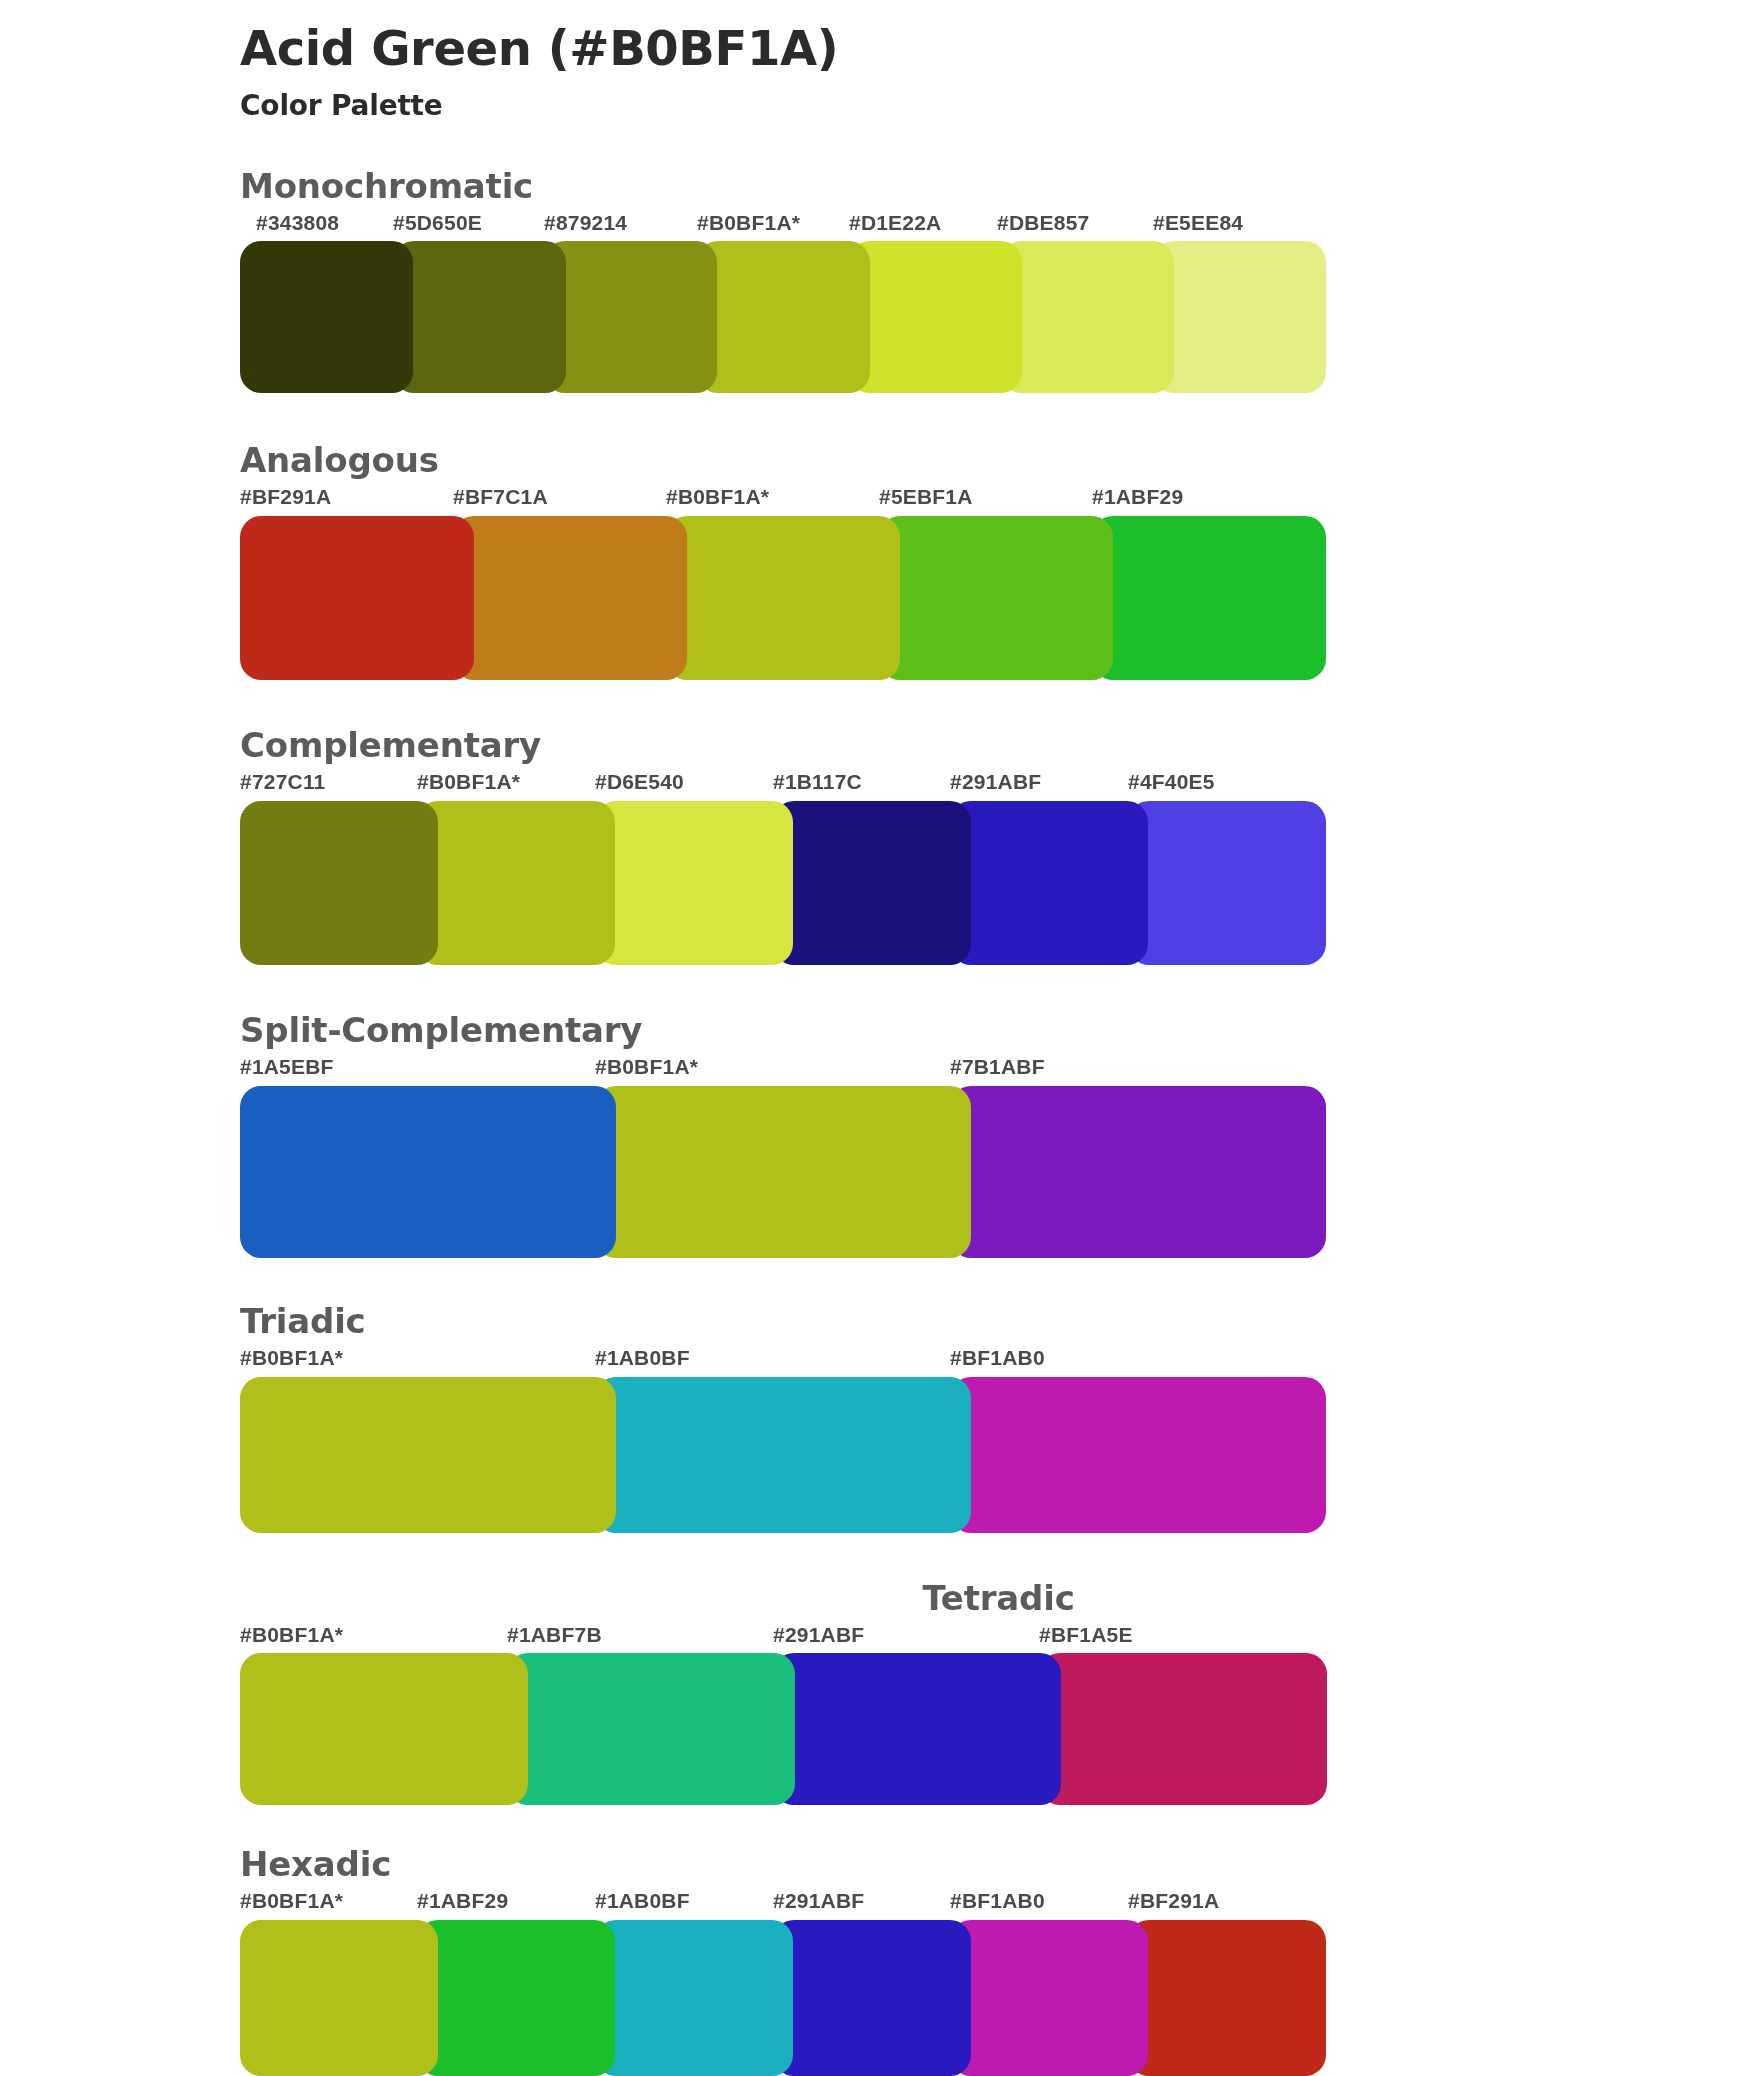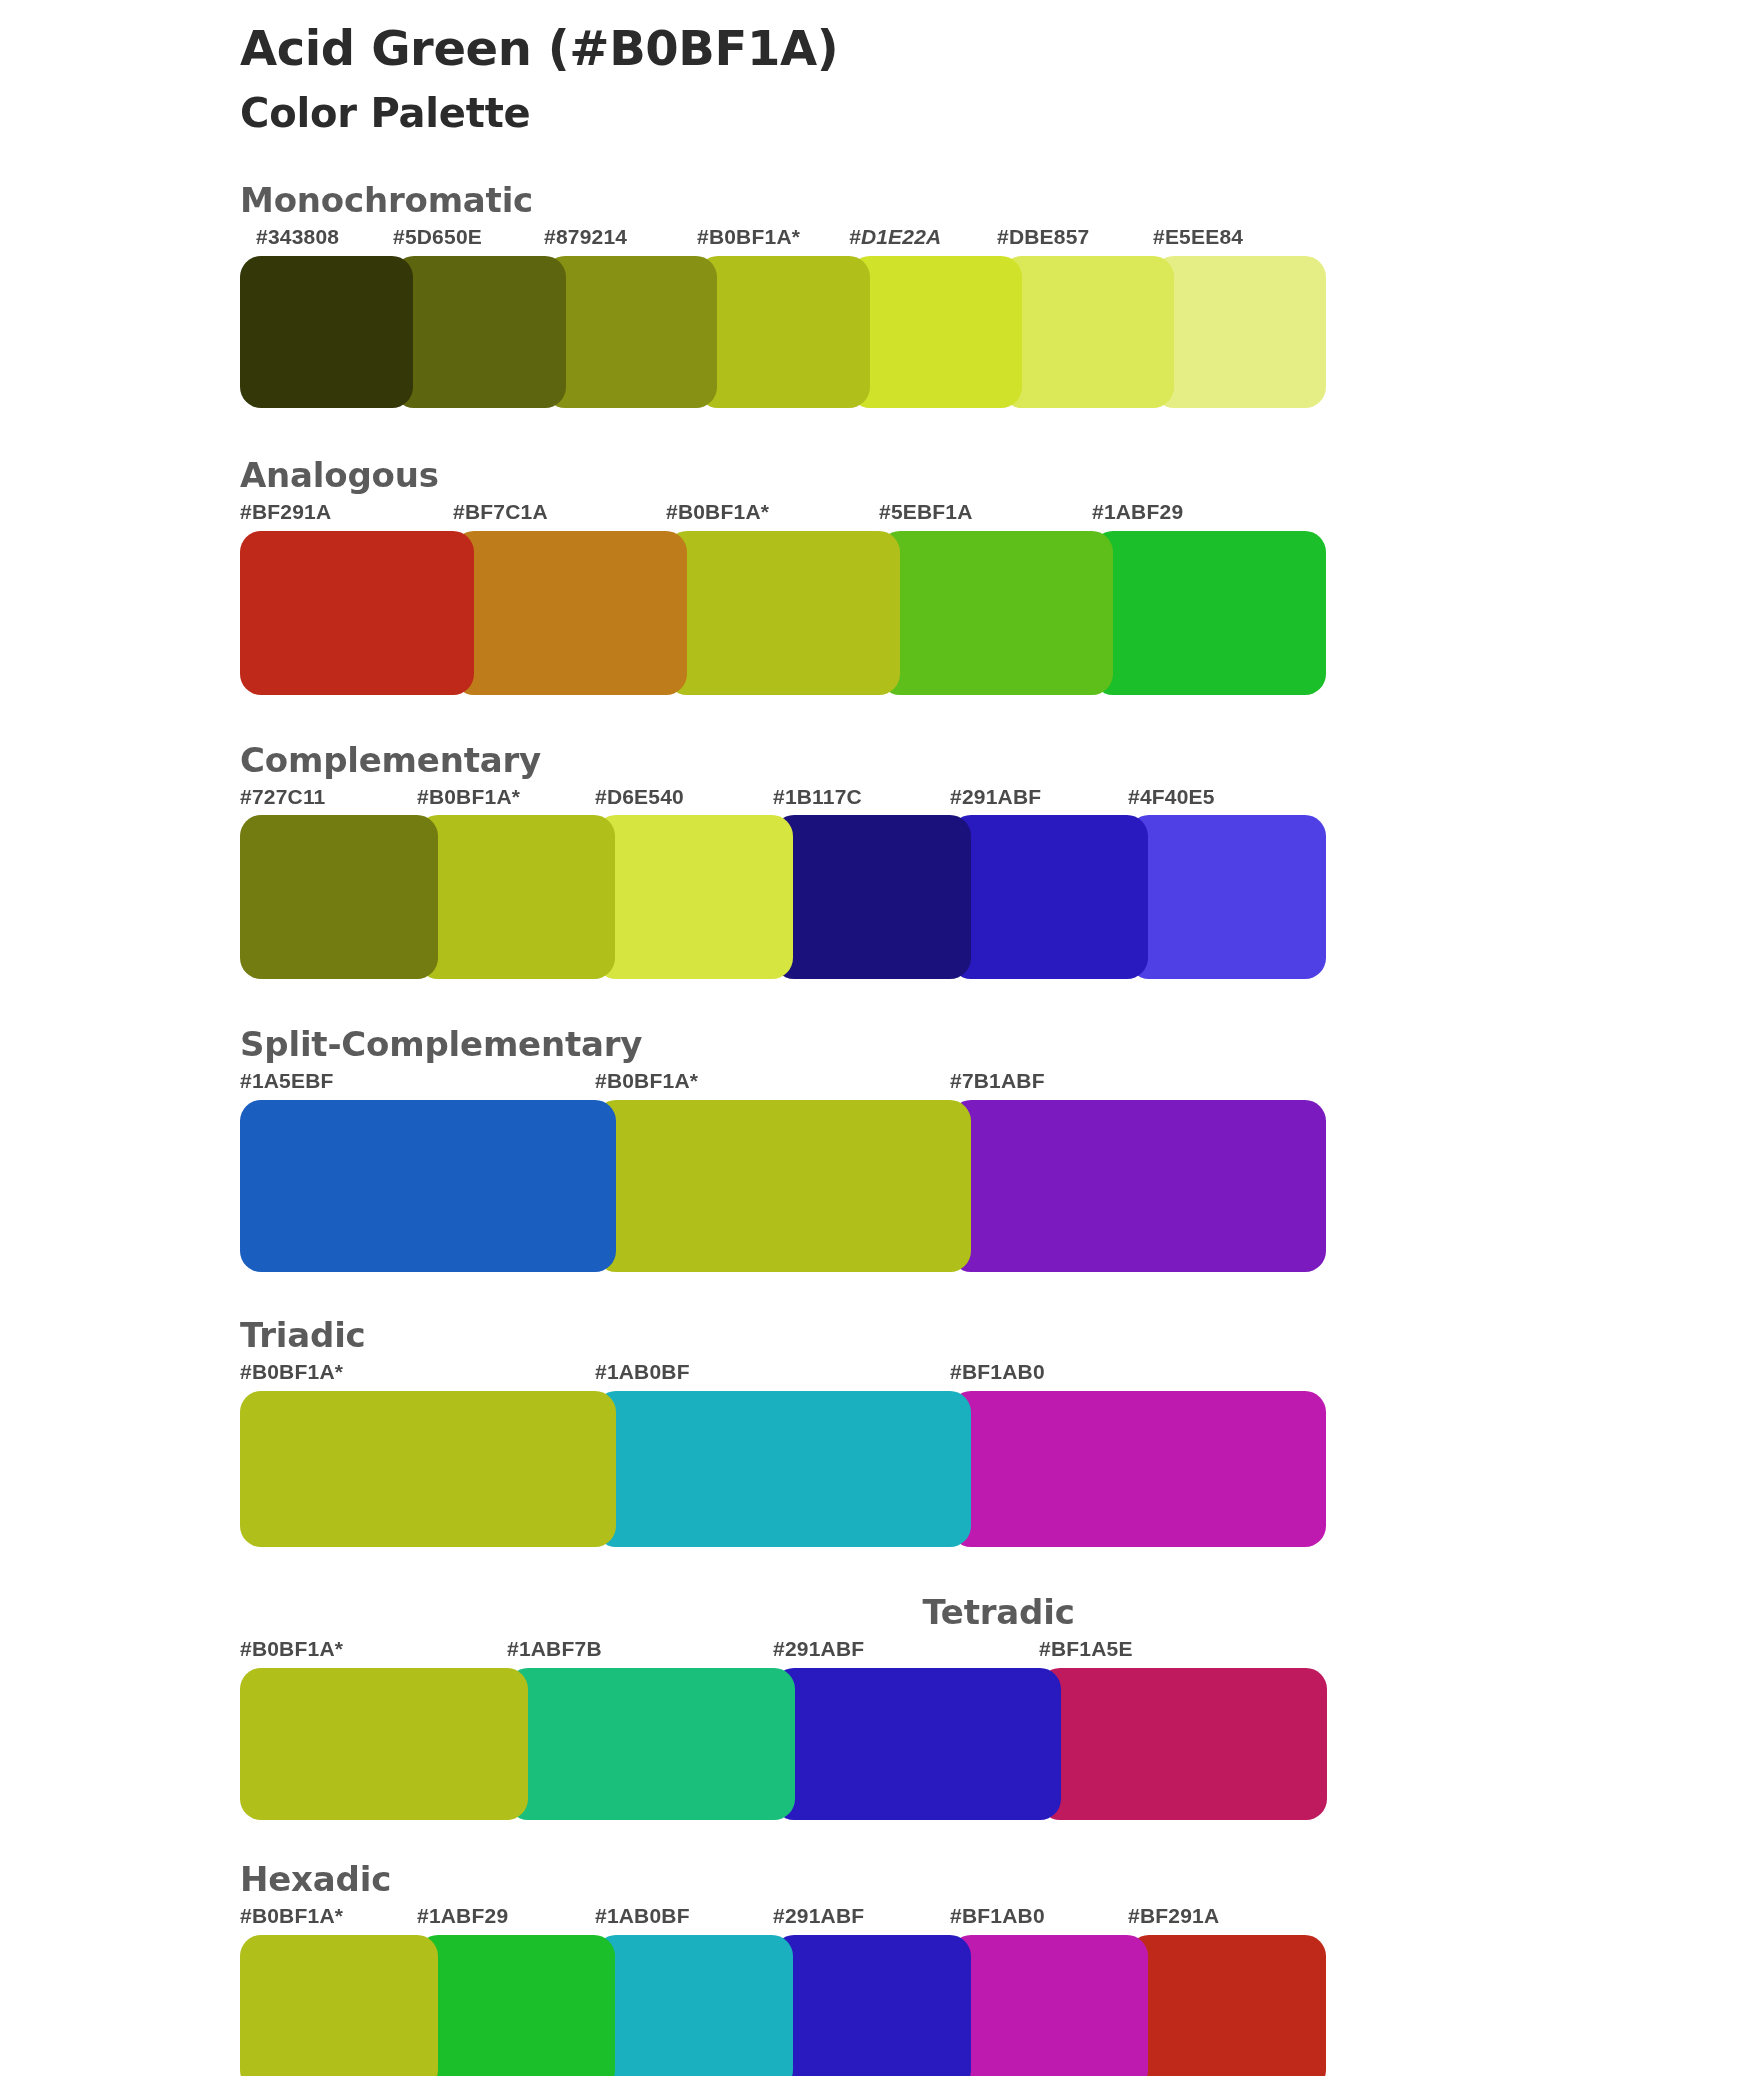--- a/index.html
+++ b/index.html
@@ -41,7 +41,7 @@
   }
   .page-subtitle {
     font-family: "DejaVu Sans", sans-serif;
-    font-size: 40px;
+    font-size: 28px;
     font-weight: bold;
     line-height: 1.2;
     color: #2b2b2b;

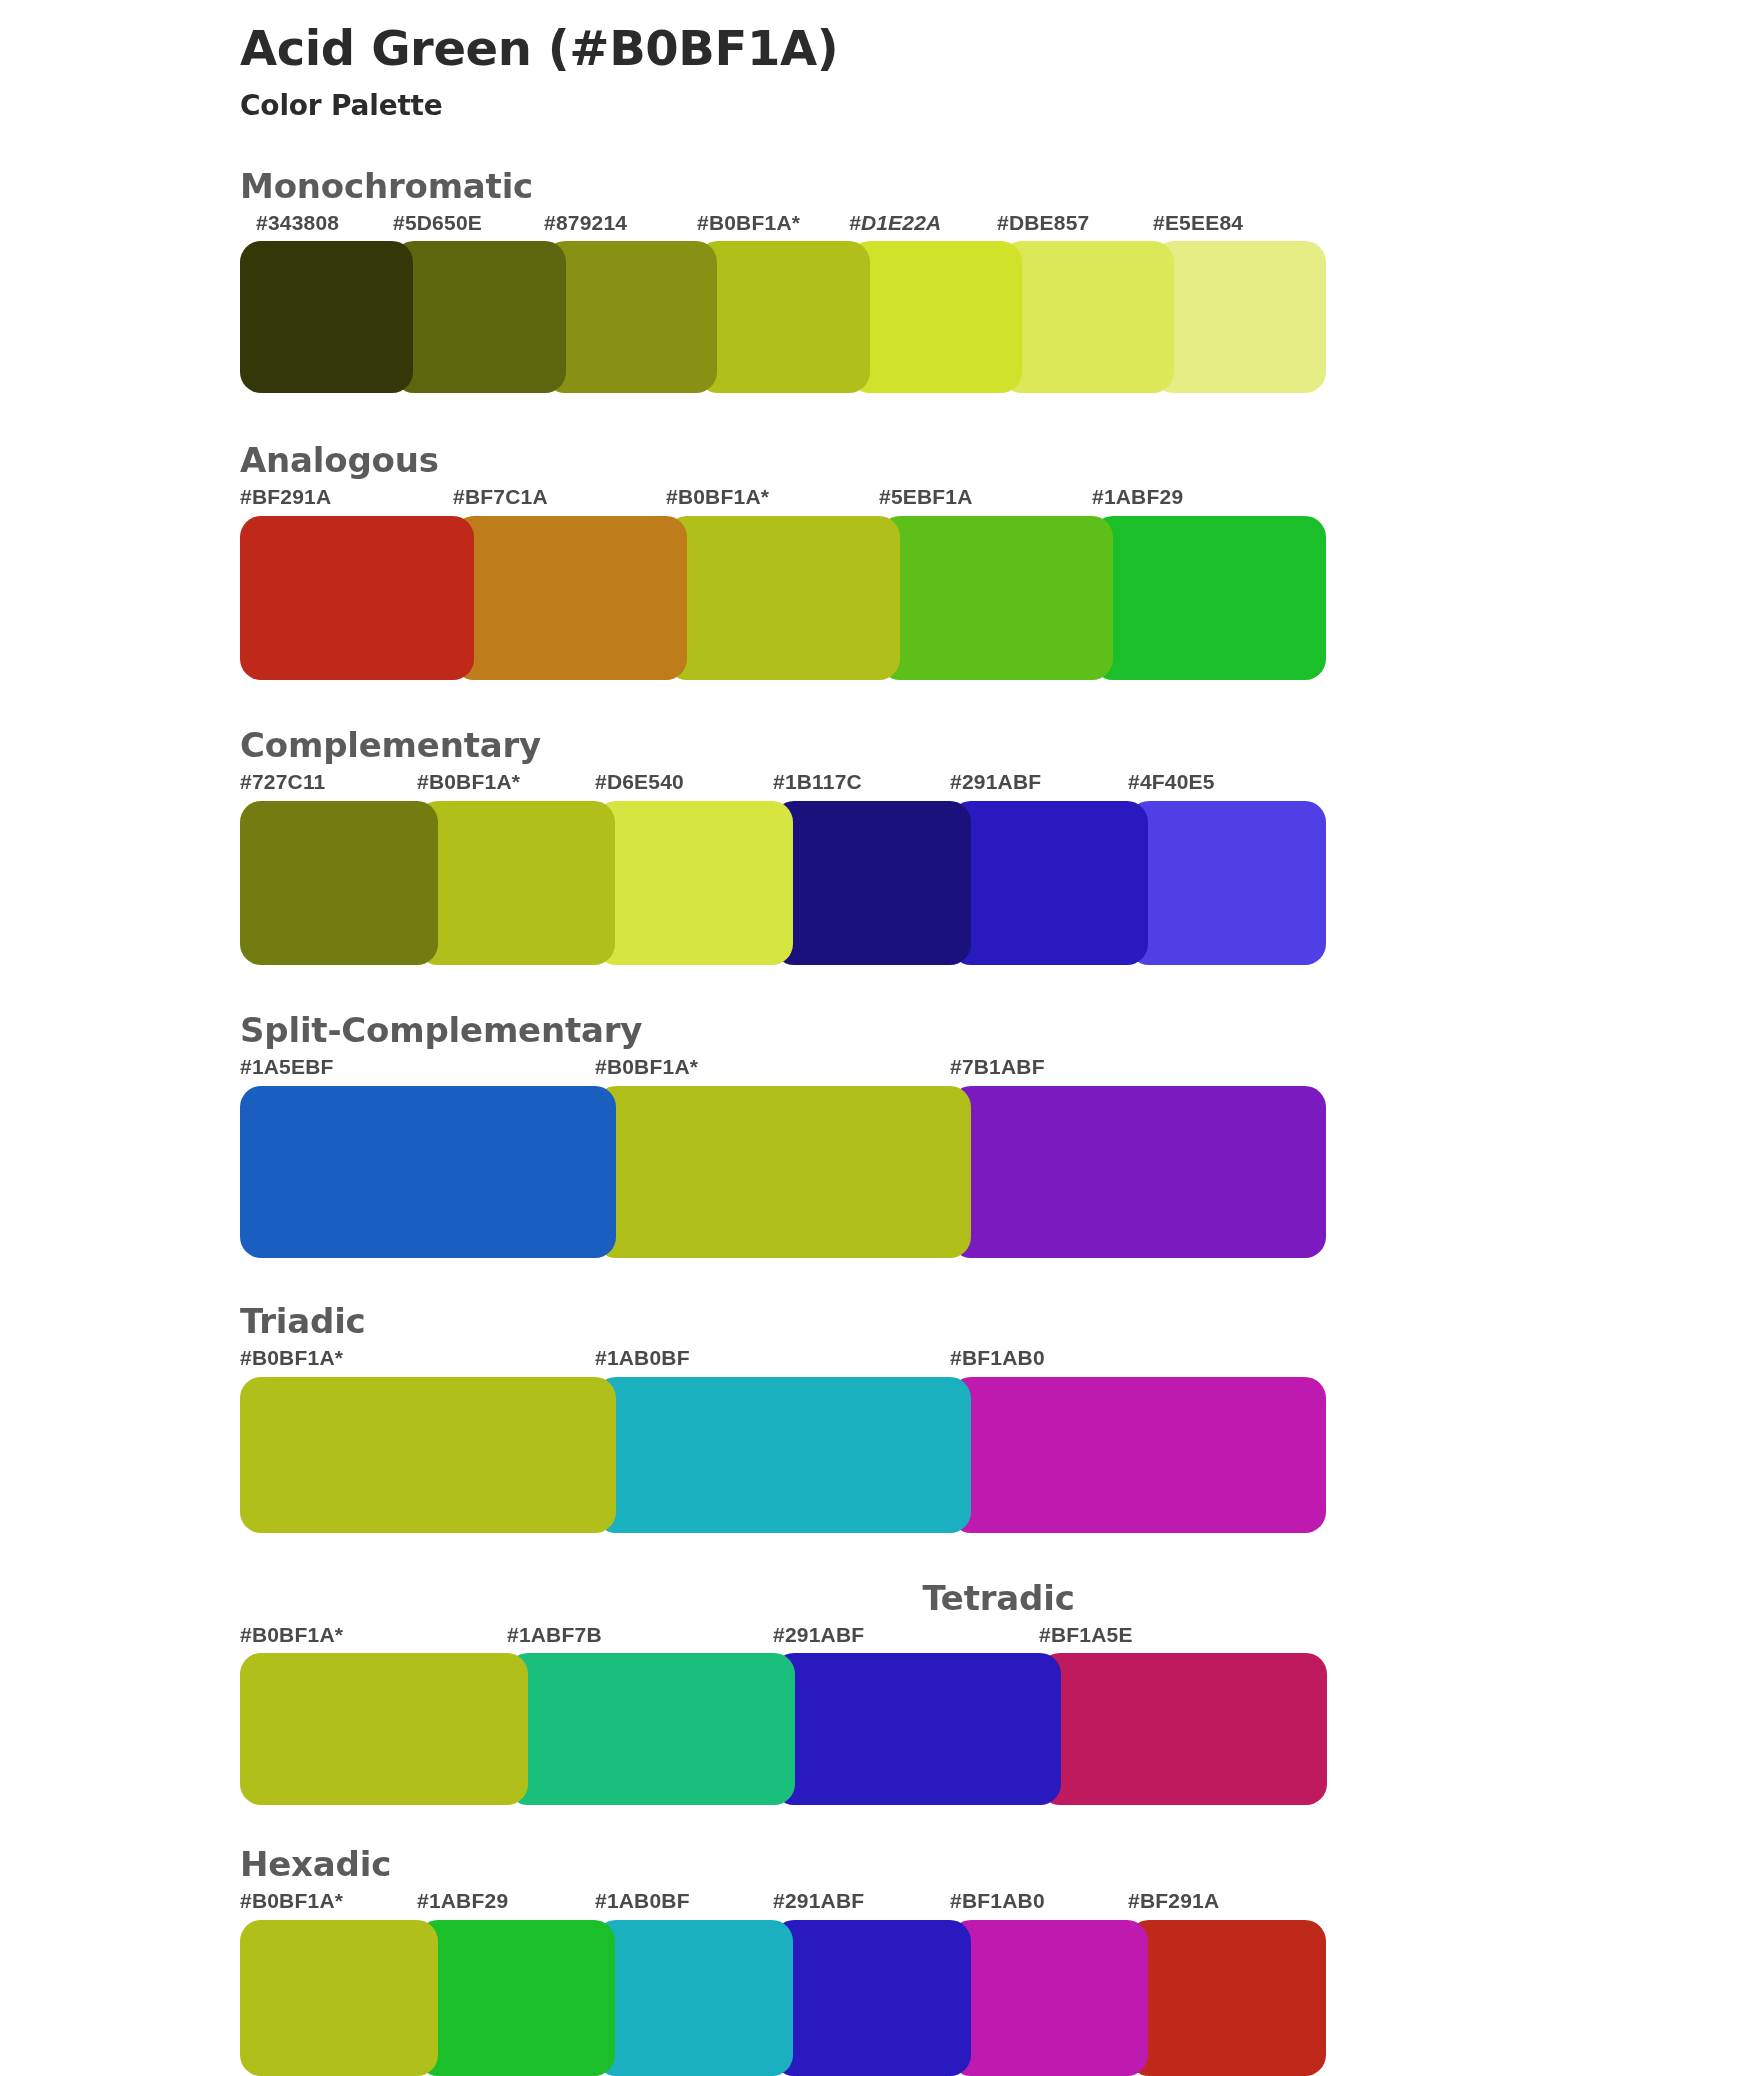--- a/index.html
+++ b/index.html
@@ -127,7 +127,7 @@
           <span class="swatch-label" style="left: 153px;">#5D650E</span>
           <span class="swatch-label" style="left: 304px;">#879214</span>
           <span class="swatch-label" style="left: 457px;">#B0BF1A*</span>
-          <span class="swatch-label" style="left: 609px; font-style: italic;">#D1E22A</span>
+          <span class="swatch-label" style="left: 609px;">#D1E22A</span>
           <span class="swatch-label" style="left: 757px;">#DBE857</span>
           <span class="swatch-label" style="left: 913px;">#E5EE84</span>
         </div>

